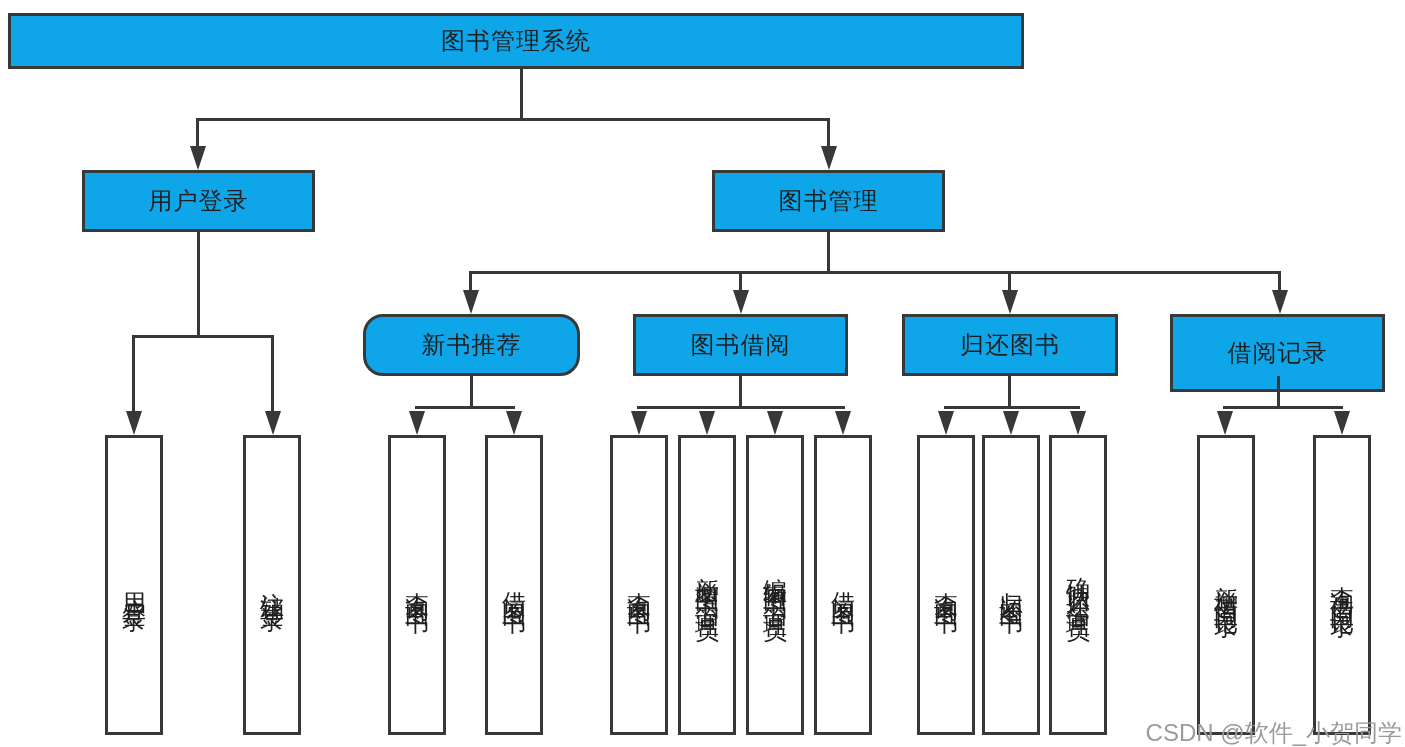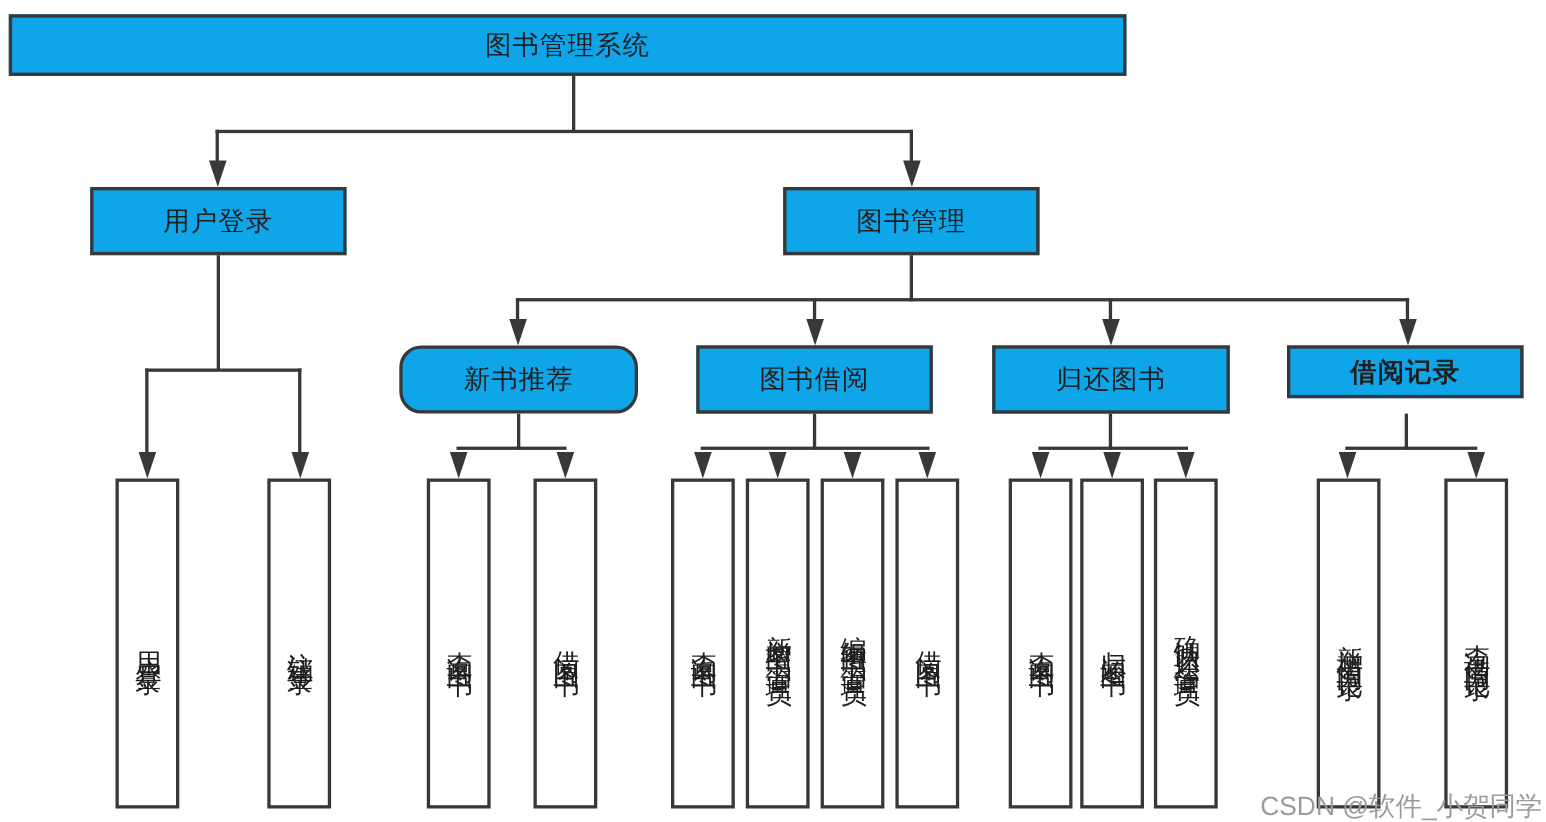--- a/index.html
+++ b/index.html
@@ -126,7 +126,7 @@
   <div class="box" style="left:902px; top:314px; width:216px; height:62px;">
     <span class="hlabel">归还图书</span>
   </div>
-  <div class="box" style="left:1170px; top:314px; width:215px; height:48px;font-weight:bold;">
+  <div class="box" style="left:1170px; top:314px; width:215px; height:78px;">
     <span class="hlabel">借阅记录</span>
   </div>
 

